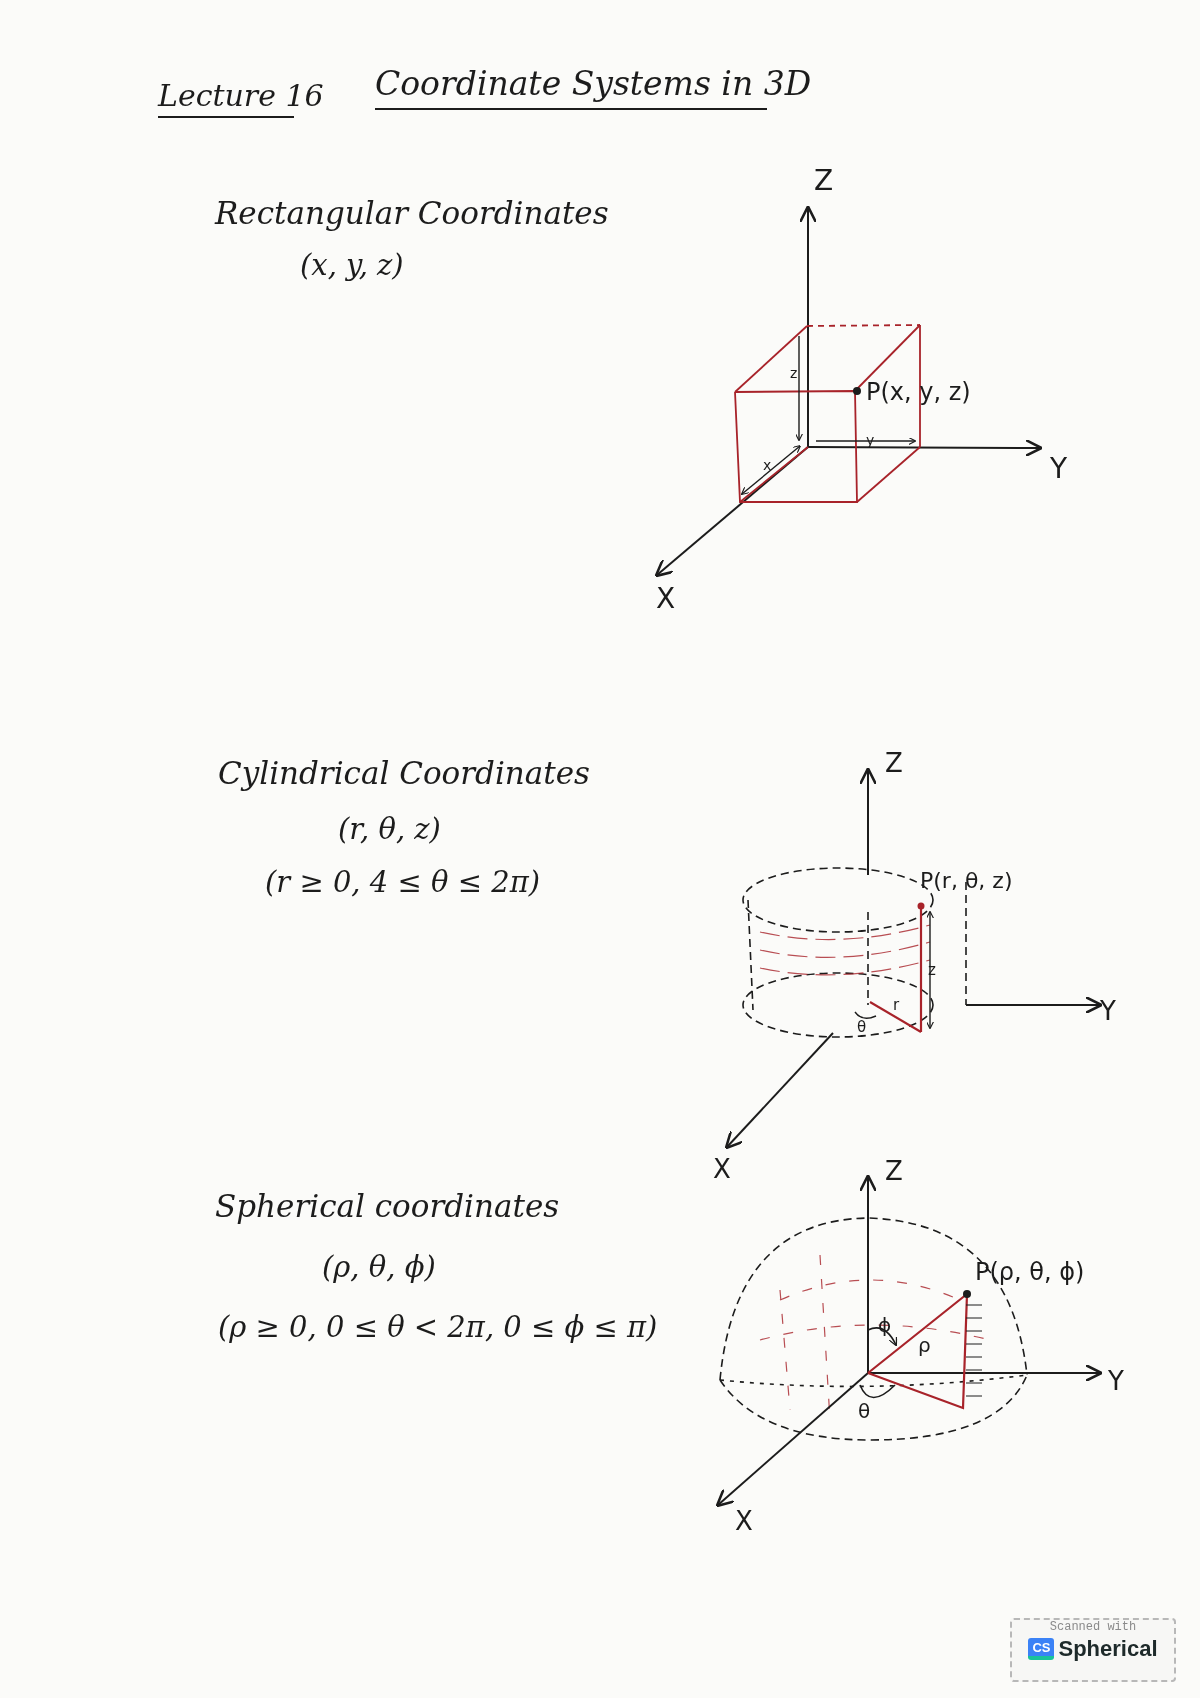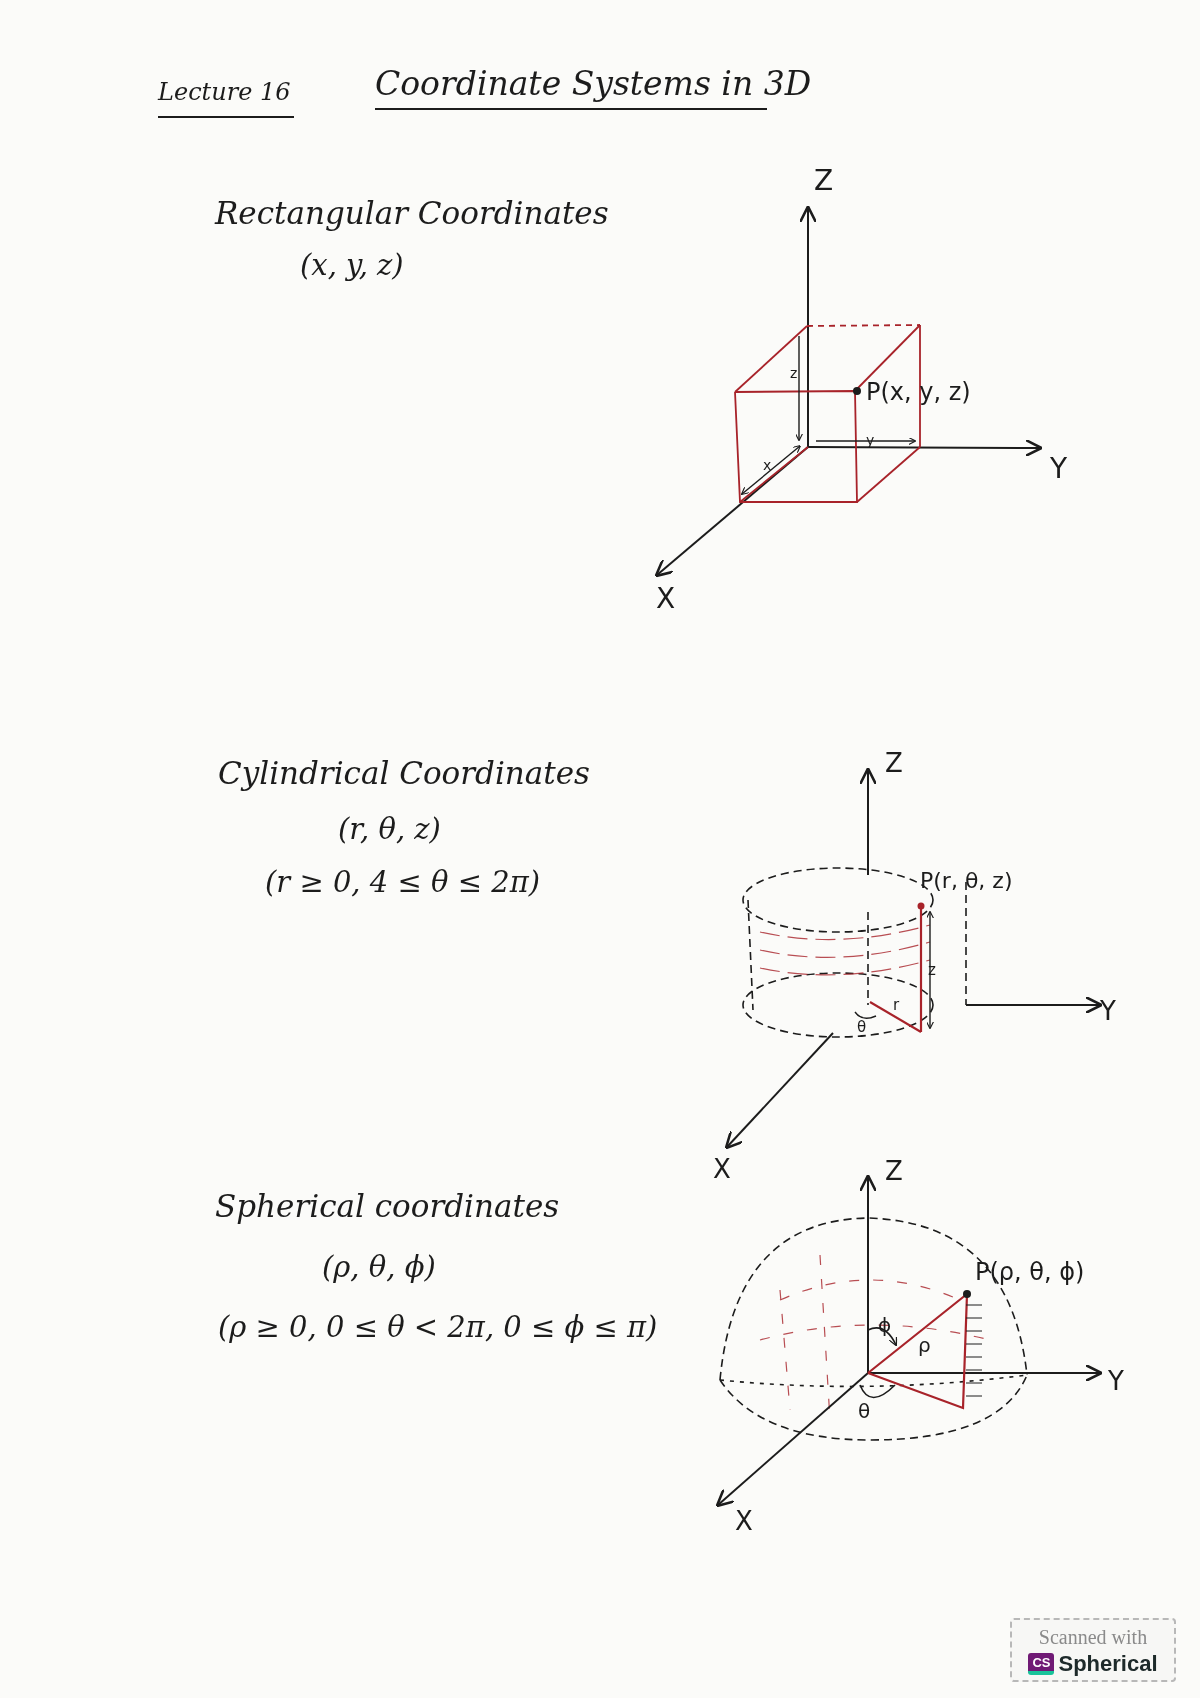--- a/index.html
+++ b/index.html
@@ -10,7 +10,7 @@
       color: #1a1a1a;
     }
     .hand { font-family: "DejaVu Serif", serif; font-style: italic; color: #1c1c1c; position: absolute; white-space: nowrap; }
-    .title-left { left: 158px; top: 78px; font-size: 24px; }
+    .title-left { left: 158px; top: 78px; font-size: 30px; }
     .title-right { left: 375px; top: 64px; font-size: 33px; }
     .underline { position: absolute; height: 2px; background: #1c1c1c; }
     .sec-title { font-size: 31px; }

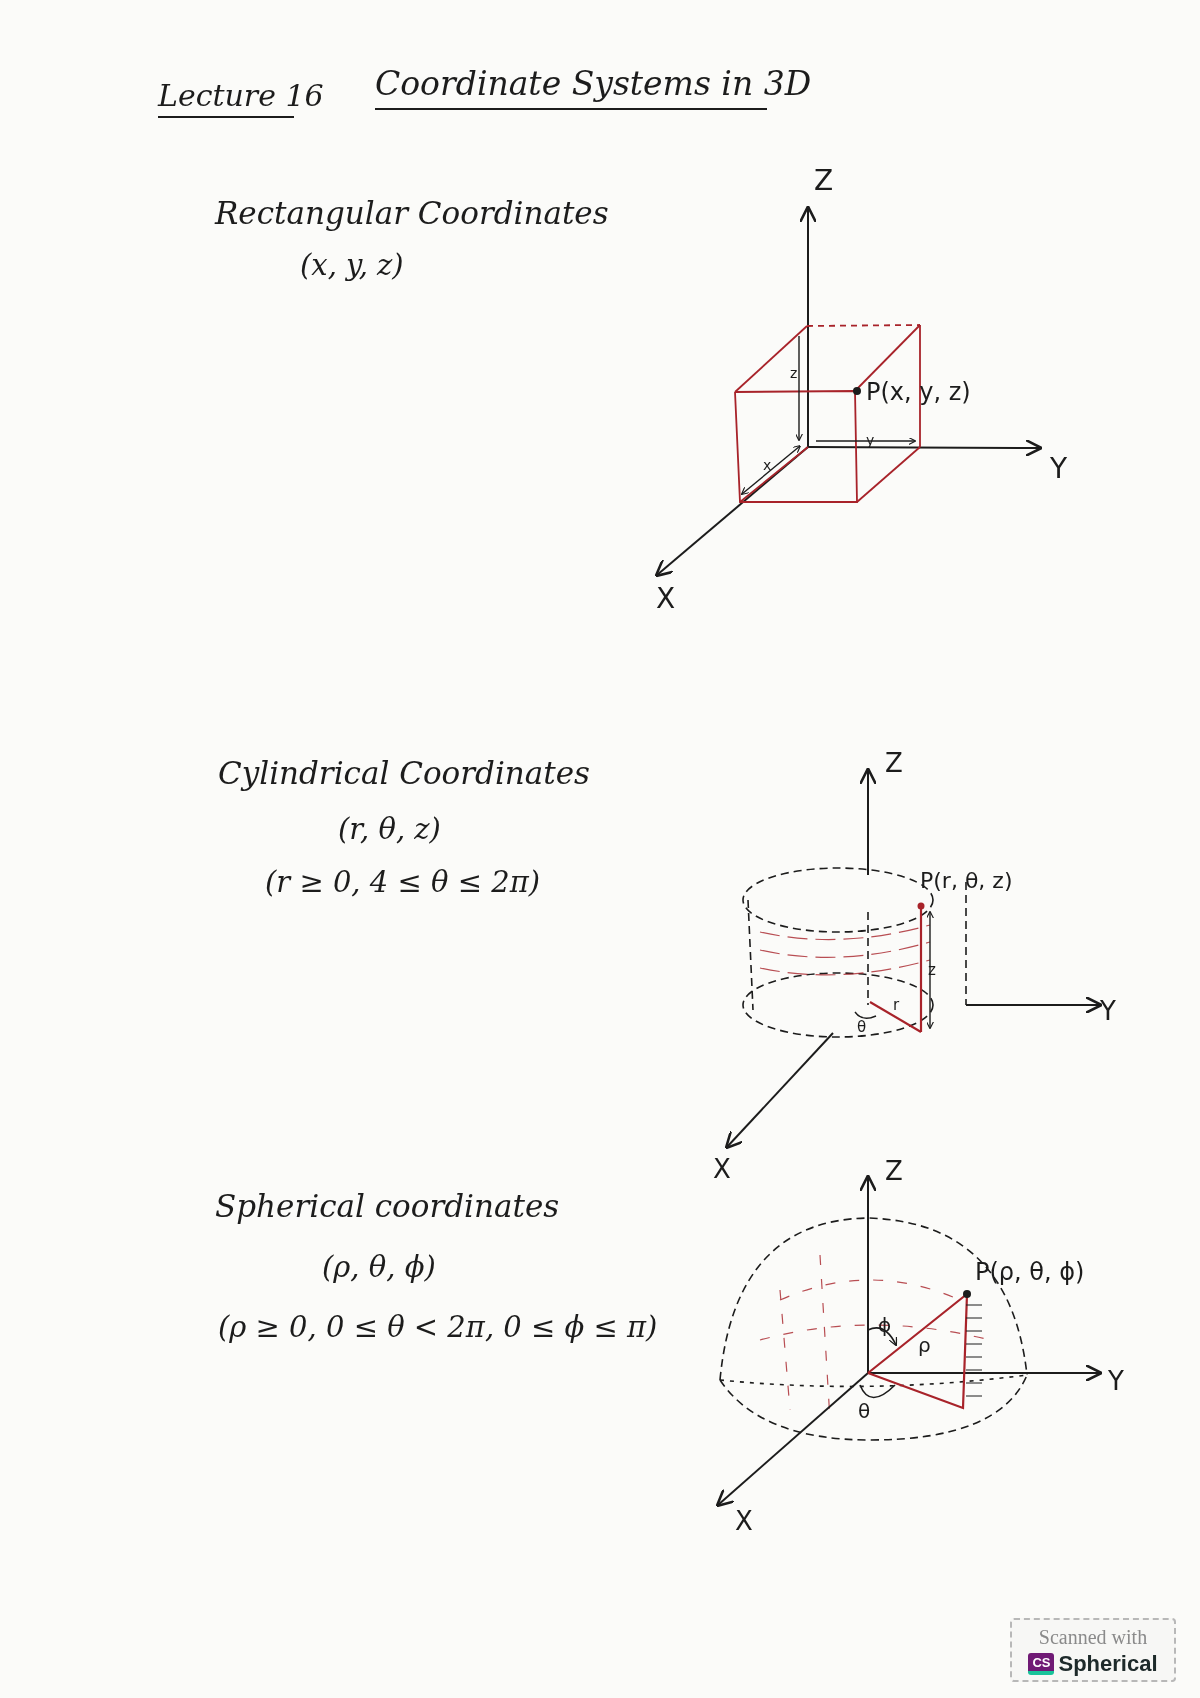--- a/index.html
+++ b/index.html
@@ -22,7 +22,7 @@
       border: 2px dashed #b8b8b8; border-radius: 4px; background: #f7f7f5;
       box-sizing: border-box; text-align: center;
     }
-    .badge .scanned { font-family: Liberation Serif, serif; font-size: 20px; color: #8a8a8a; margin-top: 6px; display: block; }
+    .badge .scanned { font-family: Liberation Mono, monospace; font-size: 12px; color: #8a8a8a; margin-top: 0; display: block; }
     .badge .brand { display: flex; align-items: center; justify-content: center; margin-top: 2px; }
     .badge .cs-logo {
       width: 26px; height: 22px; background: #701a75; border-radius: 3px; color: #fff;

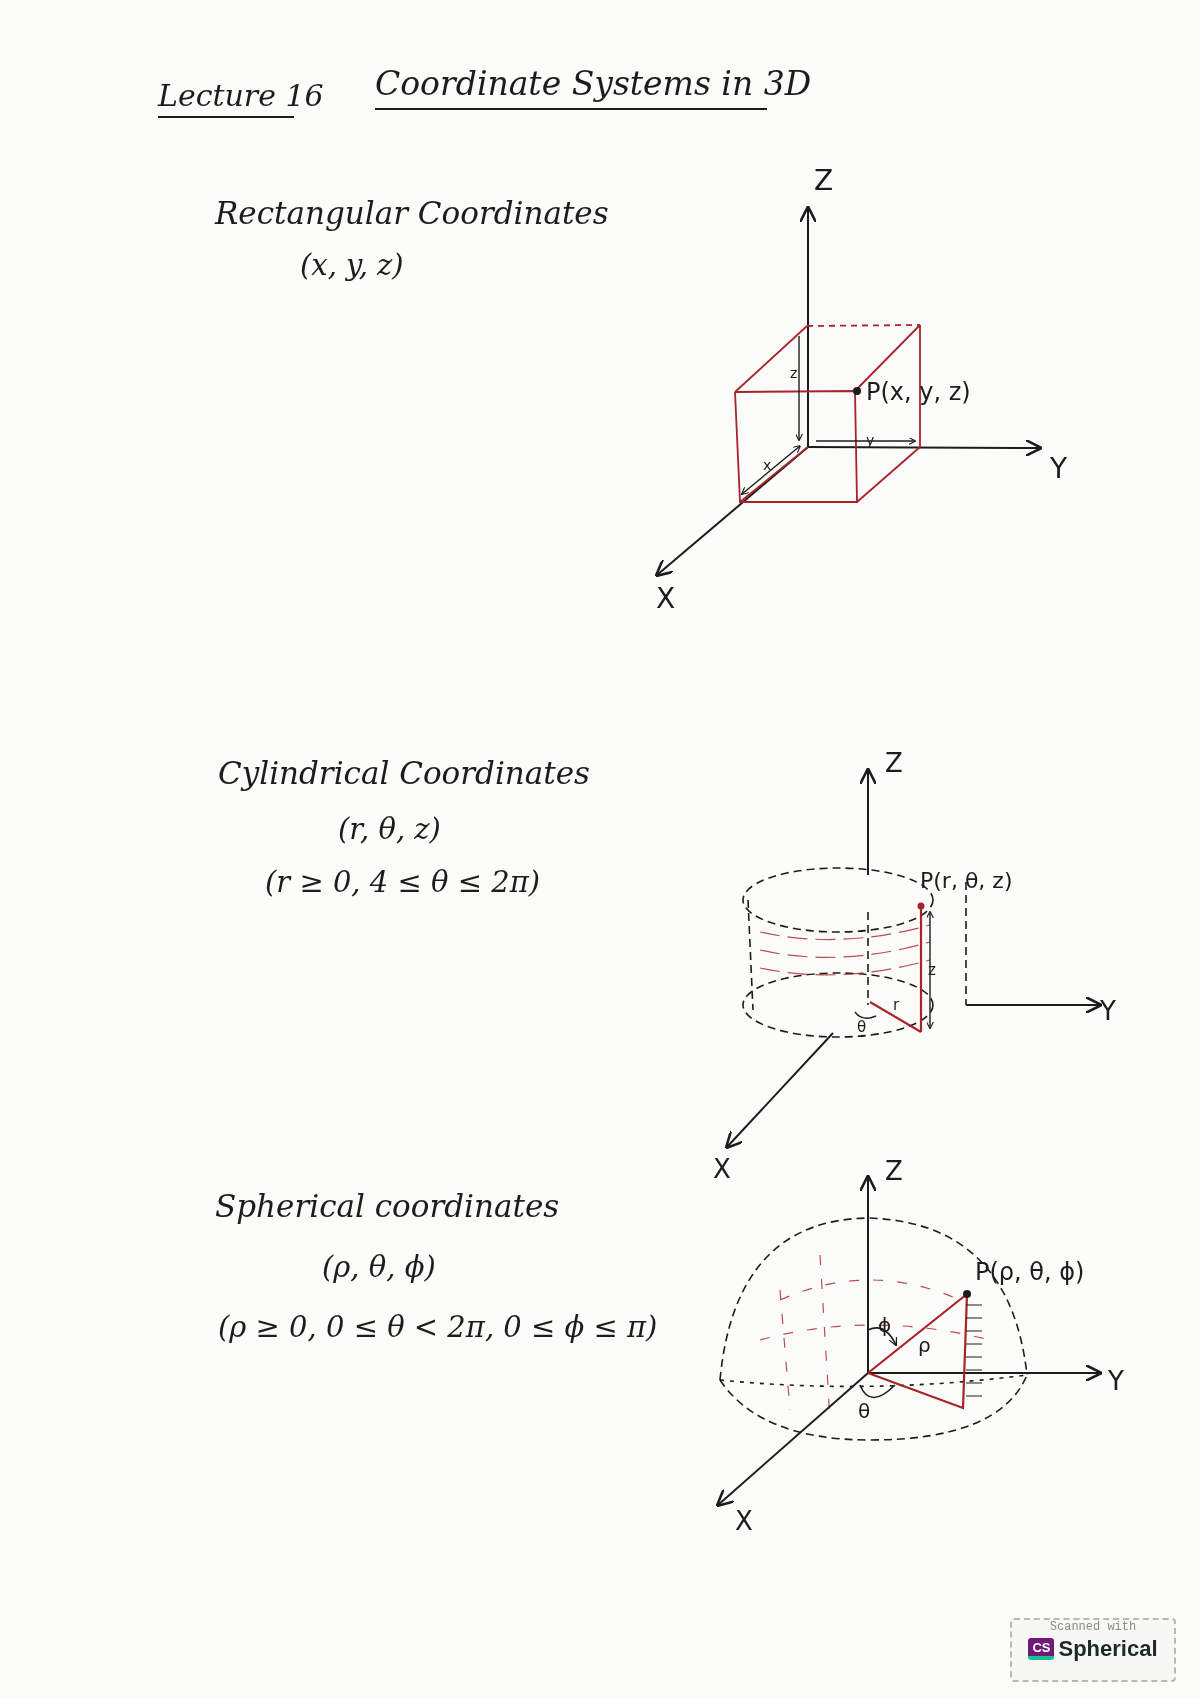--- a/index.html
+++ b/index.html
@@ -25,7 +25,7 @@
     .badge .scanned { font-family: Liberation Mono, monospace; font-size: 12px; color: #8a8a8a; margin-top: 0; display: block; }
     .badge .brand { display: flex; align-items: center; justify-content: center; margin-top: 2px; }
     .badge .cs-logo {
-      width: 26px; height: 22px; background: #701a75; border-radius: 3px; color: #fff;
+      width: 26px; height: 22px; background: #3b82f6; border-radius: 3px; color: #fff;
       font-family: "Liberation Sans", sans-serif; font-weight: bold; font-size: 13px; line-height: 19px;
       border-bottom: 4px solid #19c39a; box-sizing: border-box; margin-right: 4px;
     }

